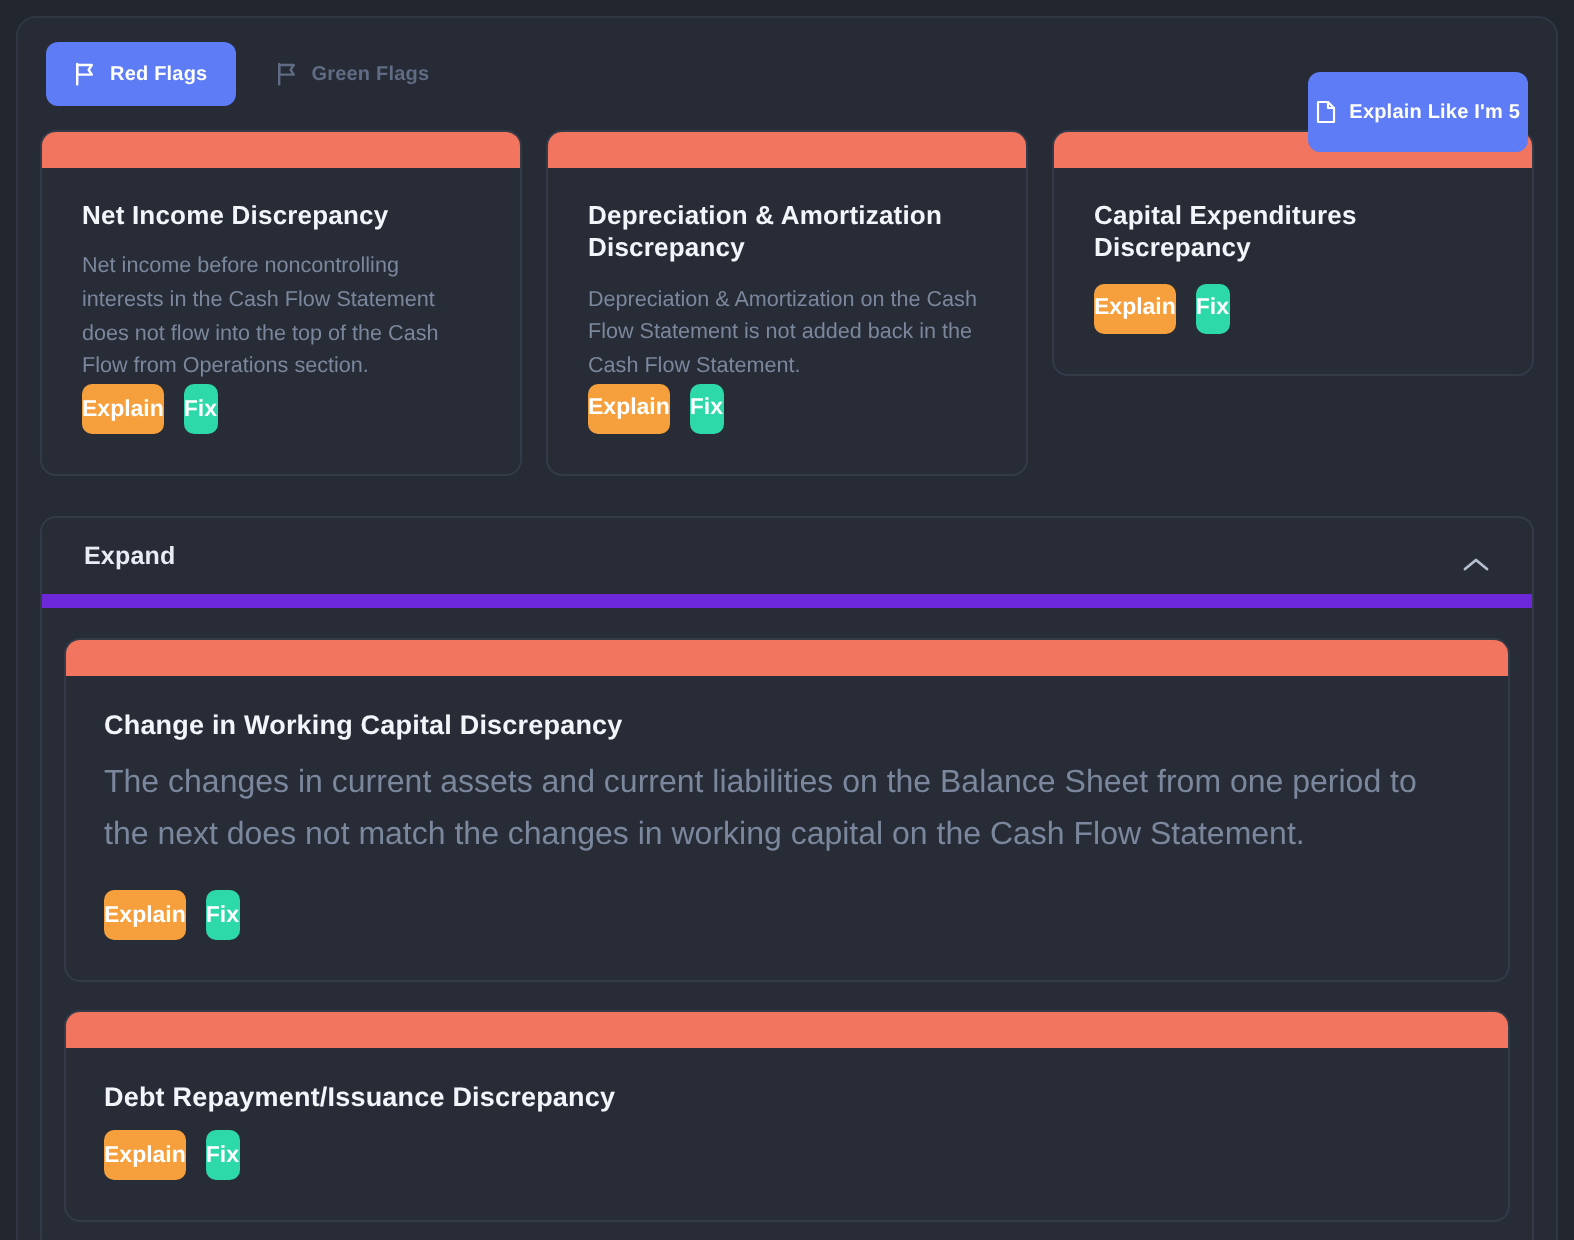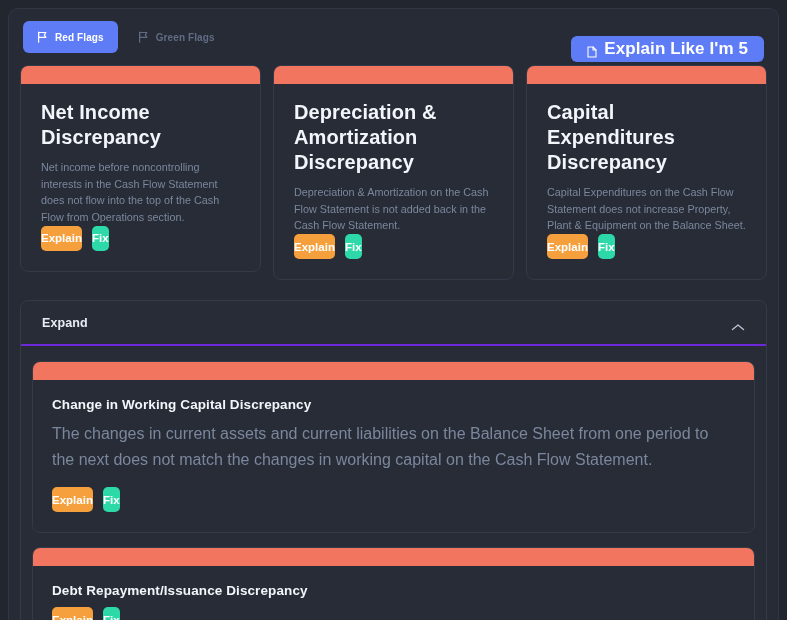--- a/index.html
+++ b/index.html
@@ -78,13 +78,13 @@
     display: flex;
     align-items: center;
     gap: 7px;
-    height: 26px;
-    padding: 0 16px;
+    height: 40px;
+    padding: 0 4px;
     border: none;
     border-radius: 6px;
     background: #5d7cf5;
     color: #ffffff;
-    font-size: 17px;
+    font-size: 10px;
     font-weight: 700;
     letter-spacing: .1px;
     cursor: pointer;

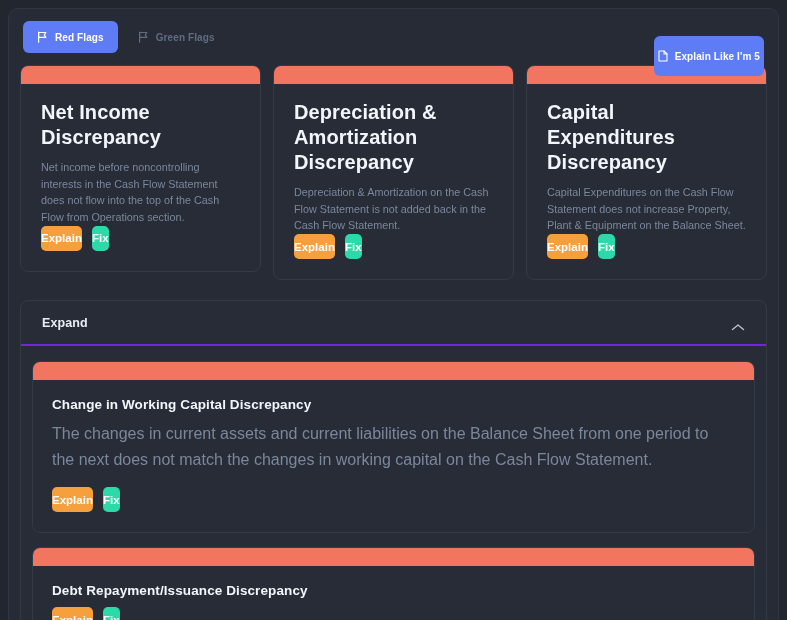--- a/index.html
+++ b/index.html
@@ -127,7 +127,7 @@
   }
 
   .card-title {
-    font-size: 20px;
+    font-size: 13px;
     font-weight: 700;
     line-height: 1.25;
     color: #f2f5fa;

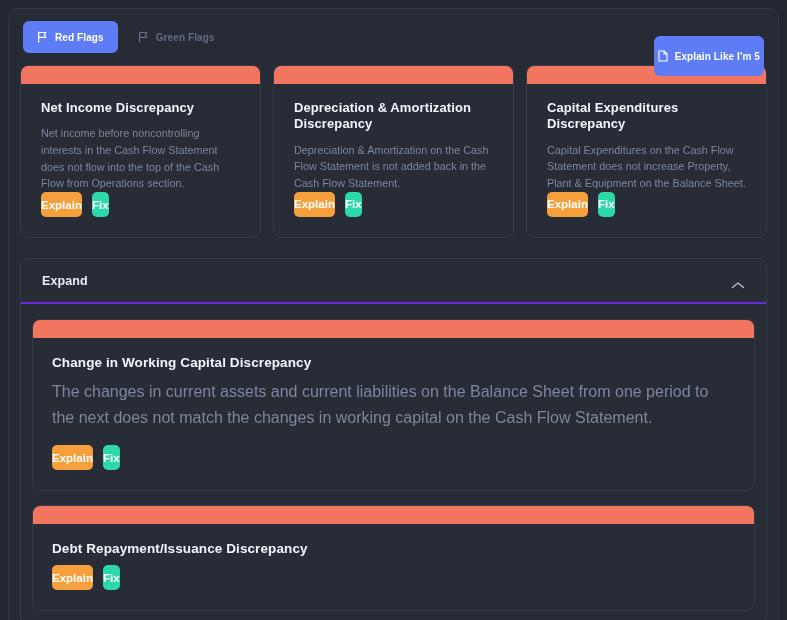--- a/index.html
+++ b/index.html
@@ -281,7 +281,6 @@
       <div class="sev-bar"></div>
       <div class="card-body">
         <div class="card-title">Capital Expenditures Discrepancy</div>
-        <div class="card-desc">Capital Expenditures on the Cash Flow Statement does not increase Property, Plant &amp; Equipment on the Balance Sheet.</div>
         <div class="btn-row">
           <button class="btn btn-explain">Explain</button>
           <button class="btn btn-fix">Fix</button>

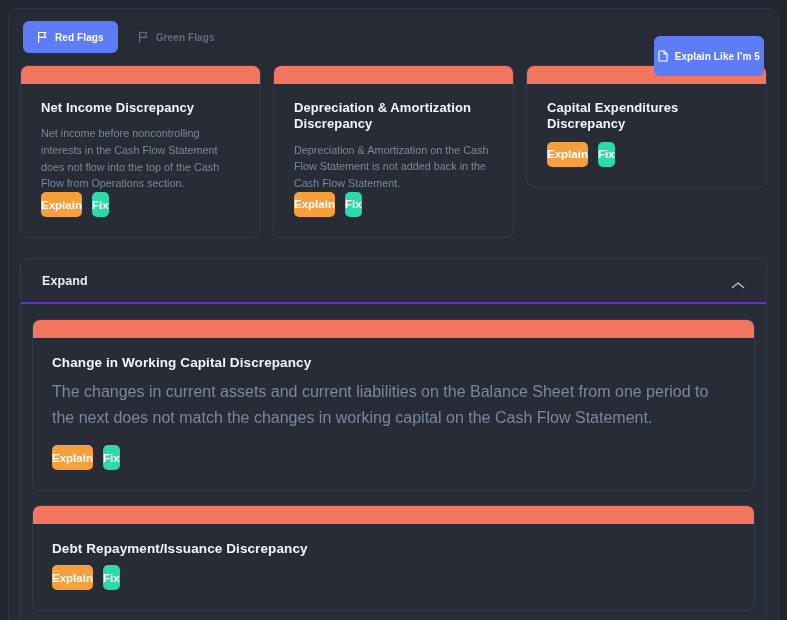--- a/index.html
+++ b/index.html
@@ -178,7 +178,7 @@
     justify-content: space-between;
     padding: 0 21px;
     cursor: pointer;
-    border-bottom: 2px solid #6d28d9;
+    border-bottom: 7px solid #6d28d9;
   }
 
   .expand-title {

